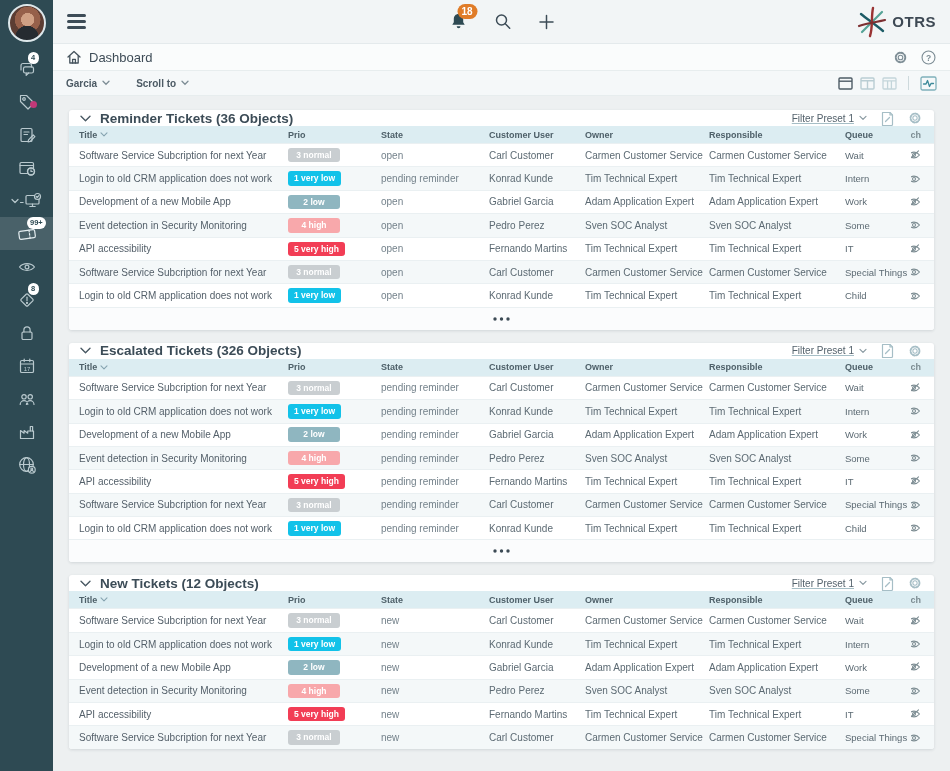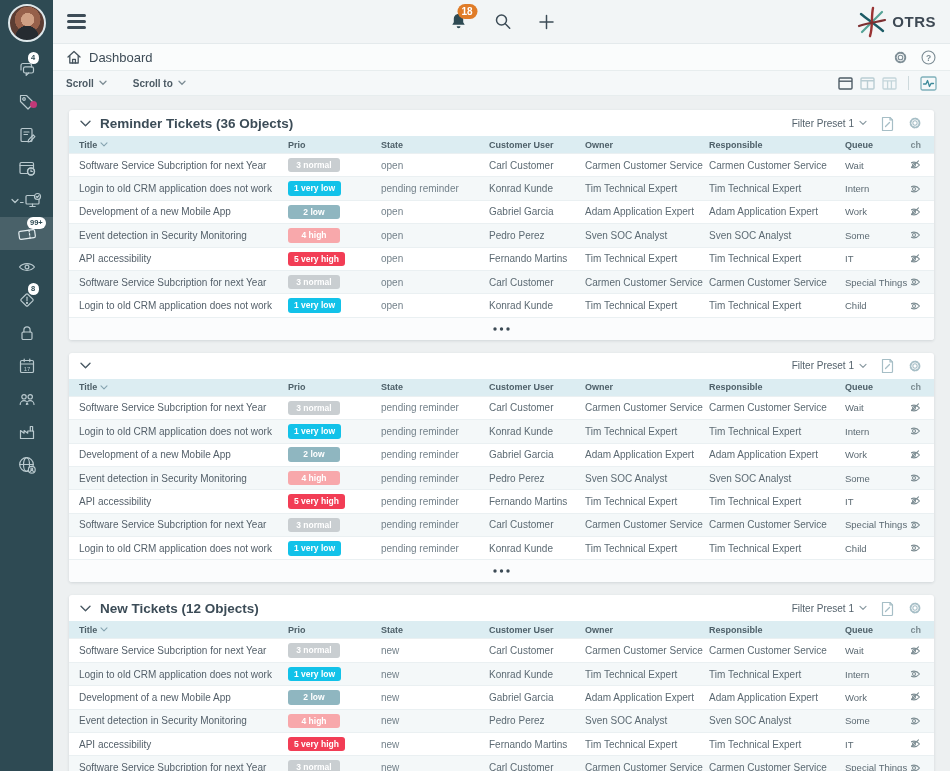--- a/index.html
+++ b/index.html
@@ -270,7 +270,7 @@
 
     <div class="tool-row">
       <button class="dd">
-        <span>Scroll</span>
+        <span>Garcia</span>
         <svg width="8" height="6" viewBox="0 0 8 6" fill="none" stroke="#7e8e96" stroke-width="1.3" stroke-linecap="round">
             <path d="M1 1.3 l3 3 3-3"></path>
           </svg>

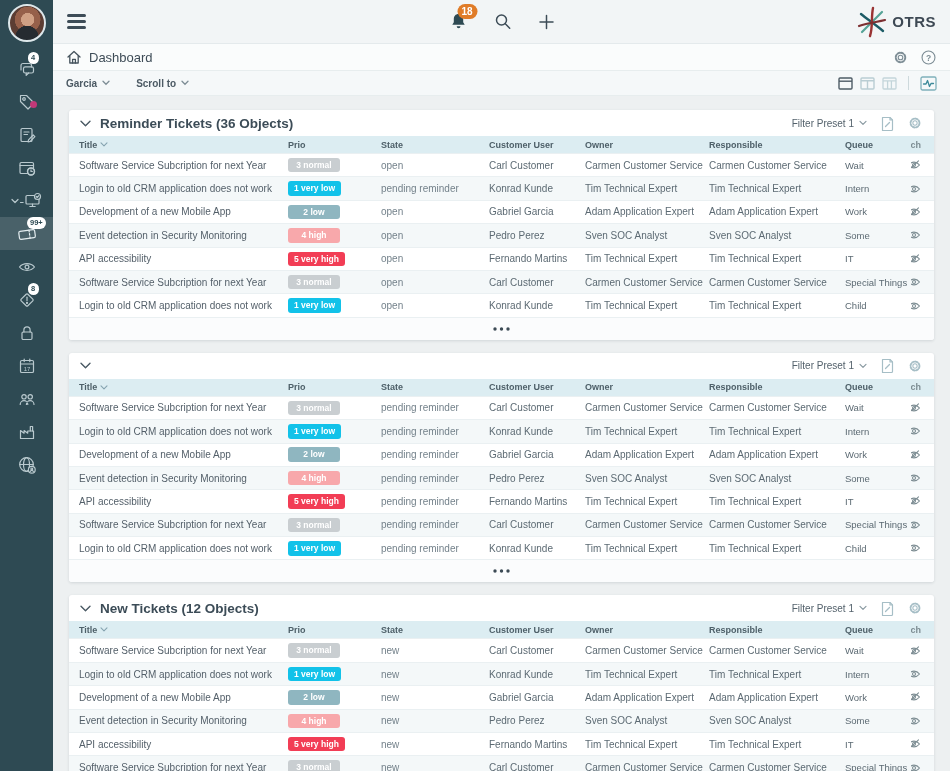--- a/index.html
+++ b/index.html
@@ -43,7 +43,7 @@
 
 .content{flex:1;padding:14px 16px 0;overflow:hidden;background:#edf0f1;}
 .widget{background:#fff;border-radius:3px;box-shadow:0 1px 3px rgba(40,60,70,.14);margin-bottom:13px;overflow:hidden;}
-.w-head{height:26px;display:flex;align-items:center;padding:0 11px;gap:9px;}
+.w-head{height:16px;display:flex;align-items:center;padding:0 11px;gap:9px;}
 .w-title{font-size:13.5px;font-weight:600;color:#3c4c57;}
 .w-chev{color:#4a5a64;display:flex;cursor:pointer;}
 .w-actions{margin-left:auto;display:flex;align-items:center;gap:12px;color:#a6bec6;}

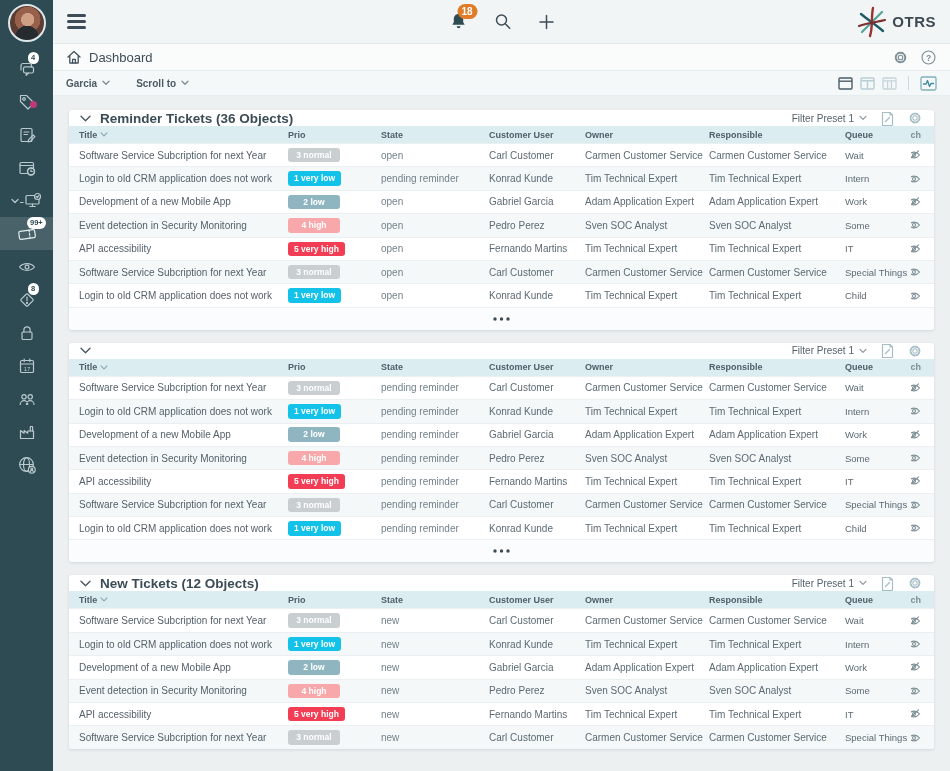--- a/index.html
+++ b/index.html
@@ -46,7 +46,7 @@
 .w-head{height:16px;display:flex;align-items:center;padding:0 11px;gap:9px;}
 .w-title{font-size:13.5px;font-weight:600;color:#3c4c57;}
 .w-chev{color:#4a5a64;display:flex;cursor:pointer;}
-.w-actions{margin-left:auto;display:flex;align-items:center;gap:12px;color:#a6bec6;}
+.w-actions{margin-left:auto;display:flex;align-items:center;gap:12px;color:#a6bec6;text-decoration:underline;}
 .w-actions .w-ic{display:flex;cursor:pointer;}
 .fp{display:flex;align-items:center;gap:5px;font-size:10px;color:#54626c;background:none;border:none;font-family:inherit;cursor:pointer;}
 .fp .pc{color:#8a9aa2;display:flex;}

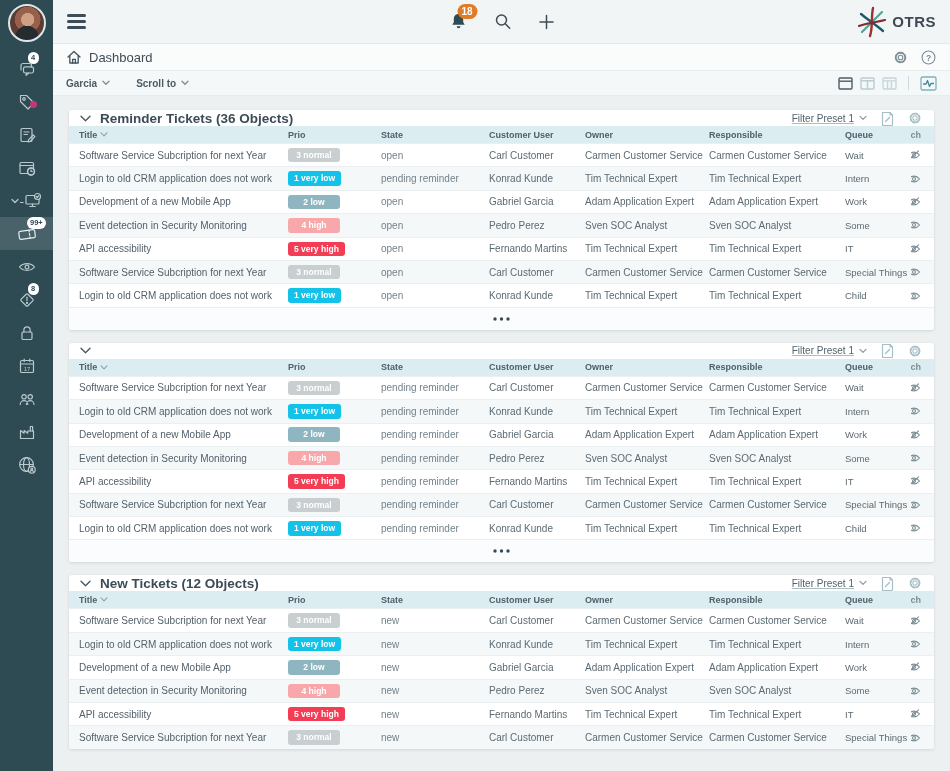--- a/index.html
+++ b/index.html
@@ -496,6 +496,7 @@
                 <path d="M1 1.2 l4.5 4.5 4.5-4.5"></path>
               </svg>
             </span>
+            <h2 class="w-title">Escalated Tickets (326 Objects)</h2>
             <div class="w-actions">
               <button class="fp">
                 <span>Filter Preset 1</span>

